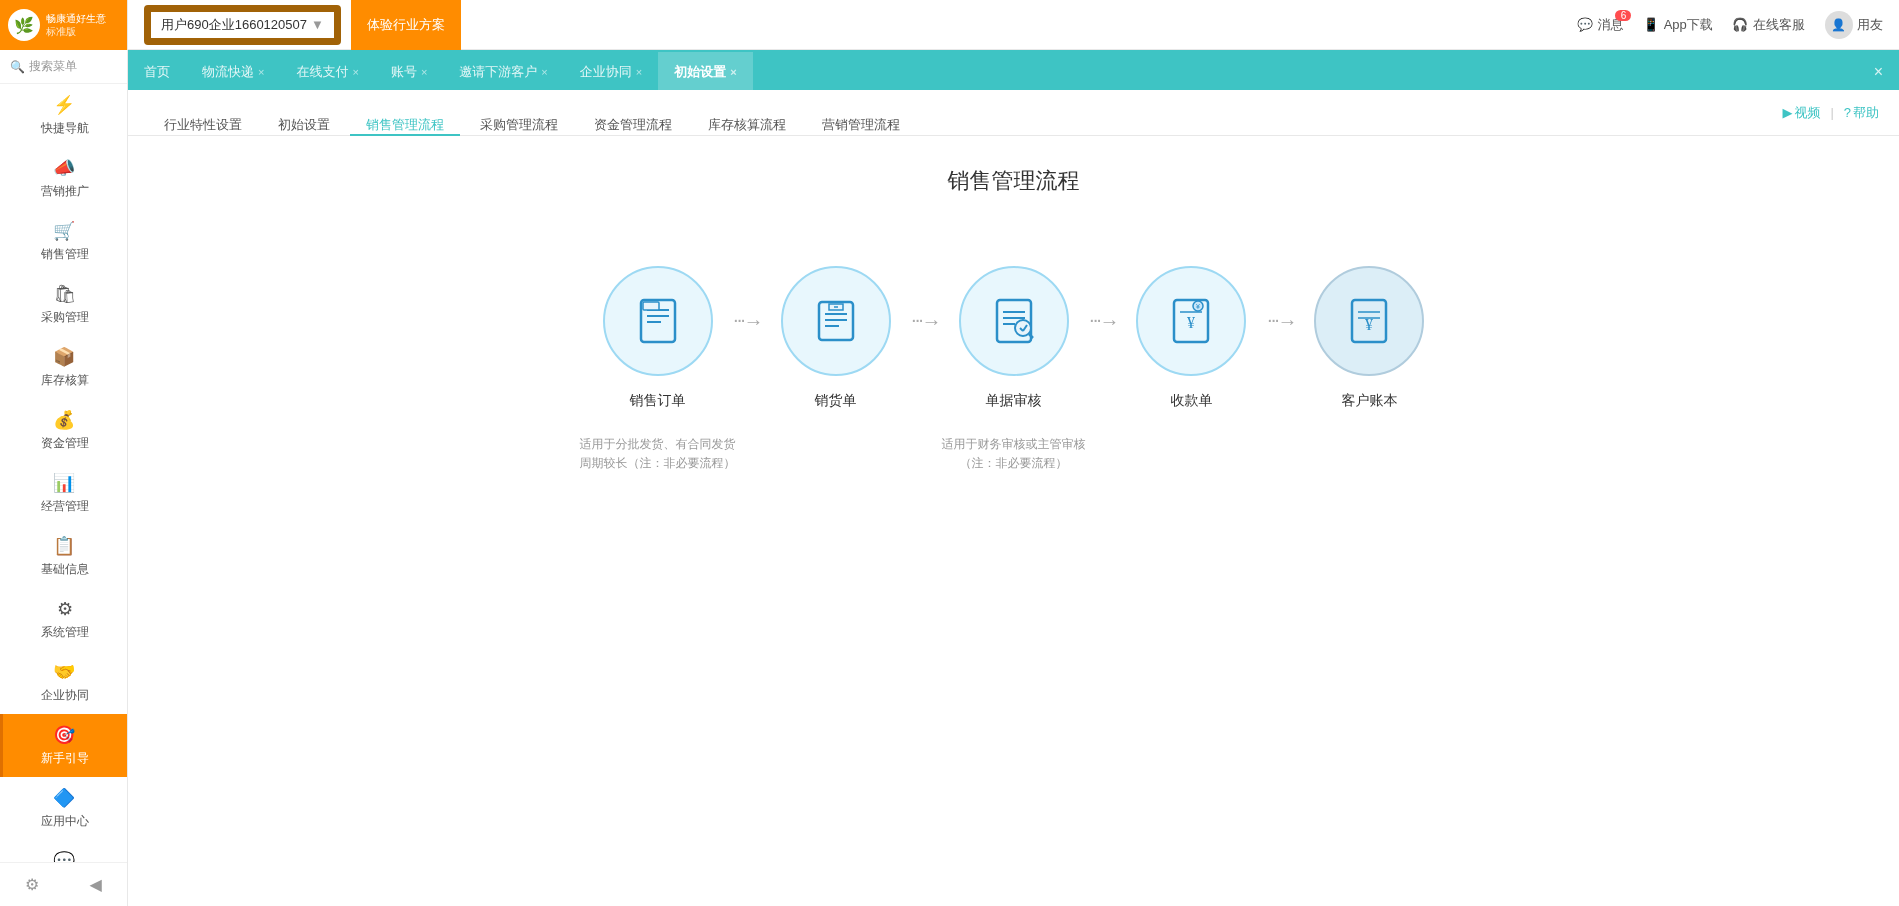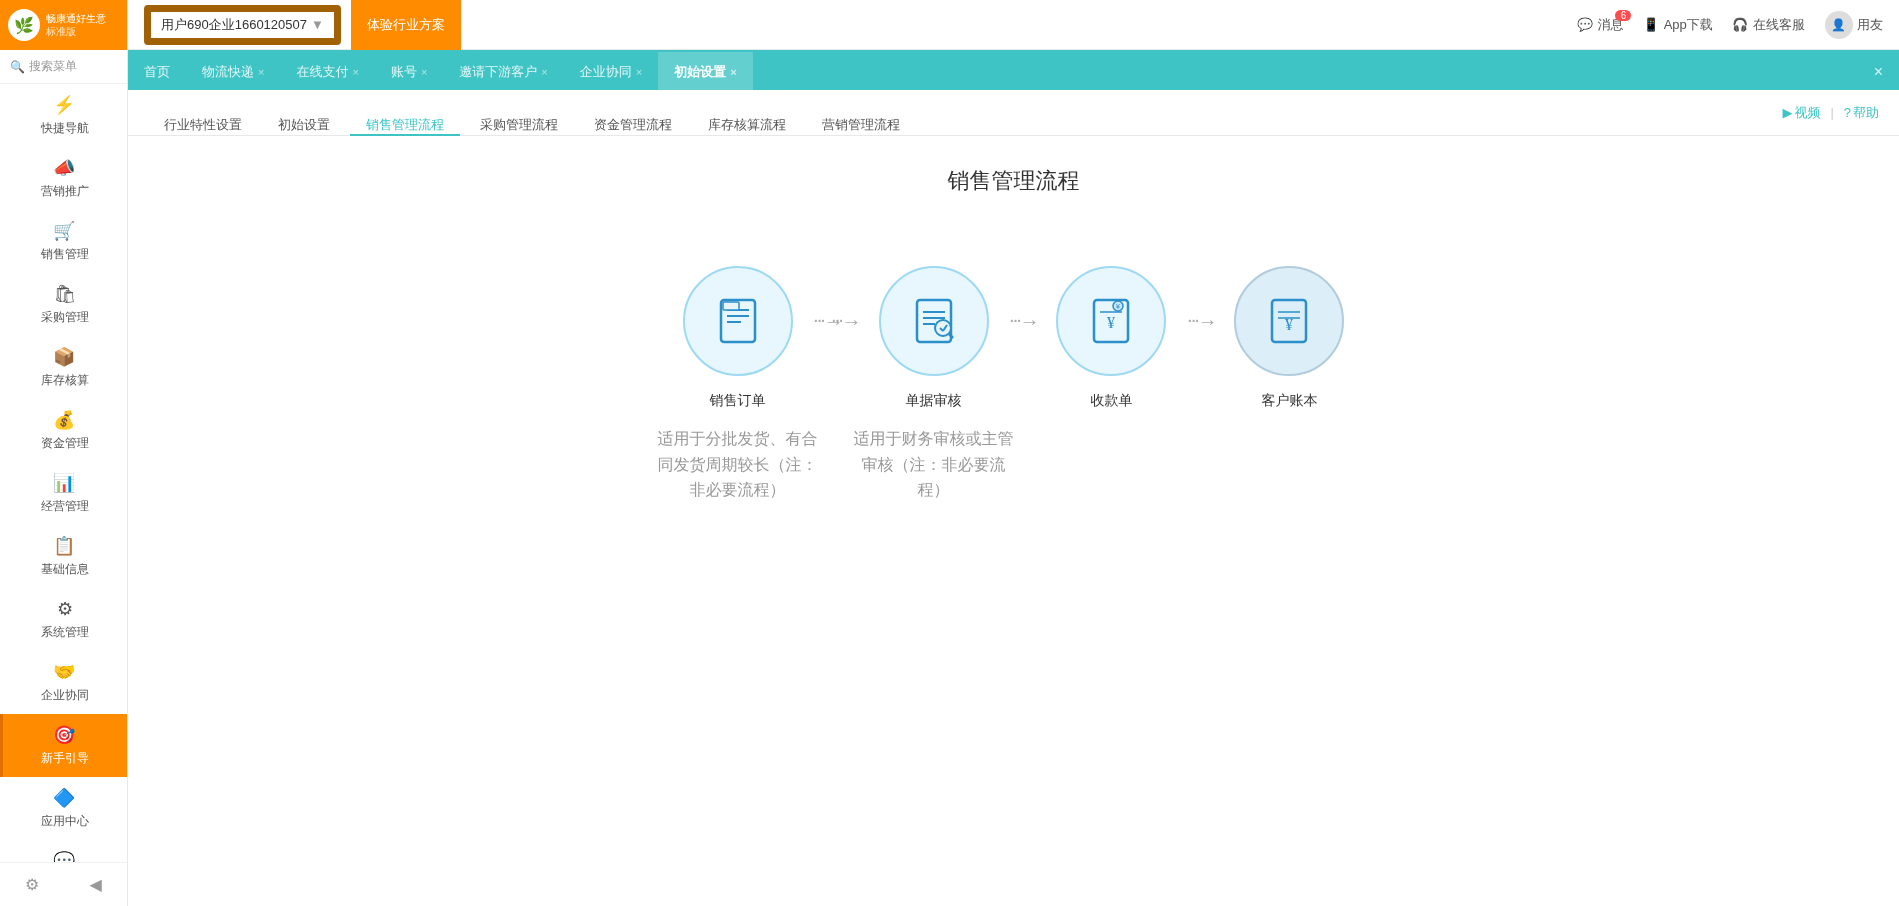--- a/index.html
+++ b/index.html
@@ -306,7 +306,7 @@
       font-size: 14px;
       font-weight: 500;
       color: #333;
-      margin-bottom: 16px;
+      margin-bottom: 25px;
       text-align: center;
     }
     .flow-desc {

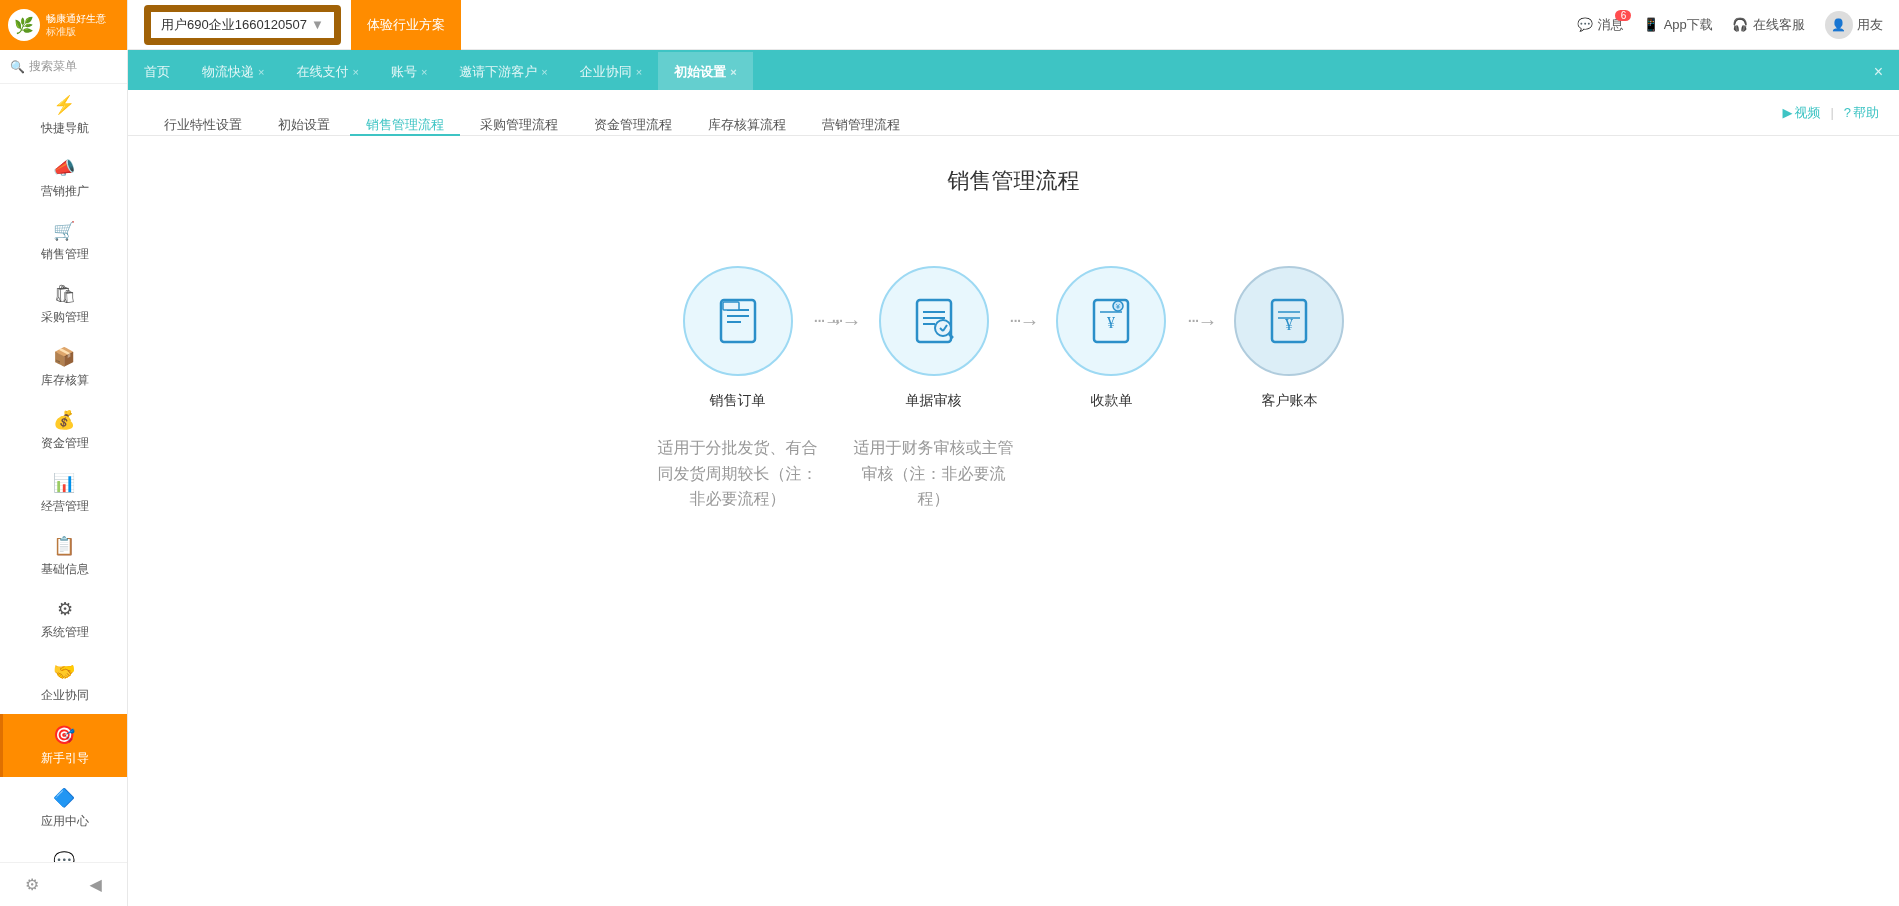--- a/index.html
+++ b/index.html
@@ -519,6 +519,20 @@
 
         <div class="flow-arrow">···→</div>
 
+        <div class="flow-item">
+          <div class="flow-circle">
+            <svg viewBox="0 0 54 54" fill="none" xmlns="http://www.w3.org/2000/svg">
+              <rect x="10" y="8" width="34" height="38" rx="3" stroke="#2b8fc9" stroke-width="2.5" fill="none"></rect>
+              <line x1="16" y1="20" x2="38" y2="20" stroke="#2b8fc9" stroke-width="2"></line>
+              <line x1="16" y1="26" x2="38" y2="26" stroke="#2b8fc9" stroke-width="2"></line>
+              <line x1="16" y1="32" x2="30" y2="32" stroke="#2b8fc9" stroke-width="2"></line>
+              <path d="M20 10 L34 10 L34 16 L20 16 Z" stroke="#2b8fc9" stroke-width="1.5" fill="#e8f4fb"></path>
+              <path d="M25 13 L29 13" stroke="#2b8fc9" stroke-width="1.5"></path>
+            </svg>
+          </div>
+          <div class="flow-label">销货单</div>
+          <div class="flow-desc"></div>
+        </div>
 
         <div class="flow-arrow">···→</div>
 

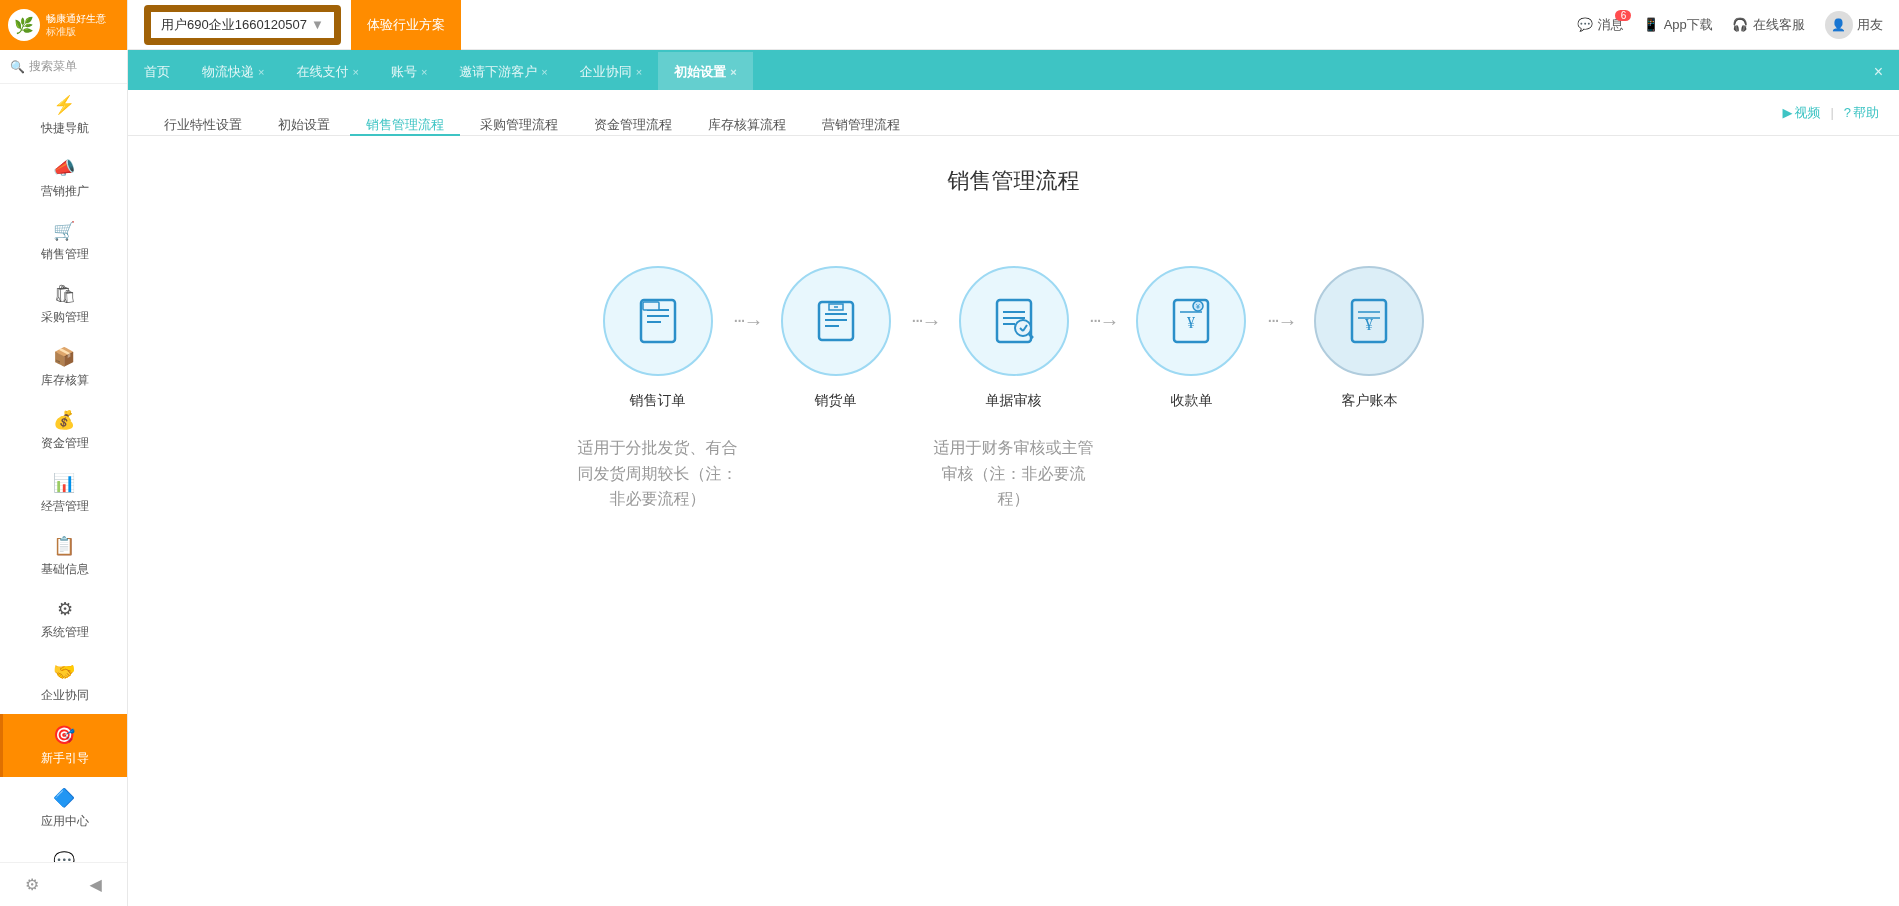--- a/index.html
+++ b/index.html
@@ -310,7 +310,7 @@
       text-align: center;
     }
     .flow-desc {
-      font-size: 16px;
+      font-size: 12px;
       color: #999;
       text-align: center;
       line-height: 1.6;

